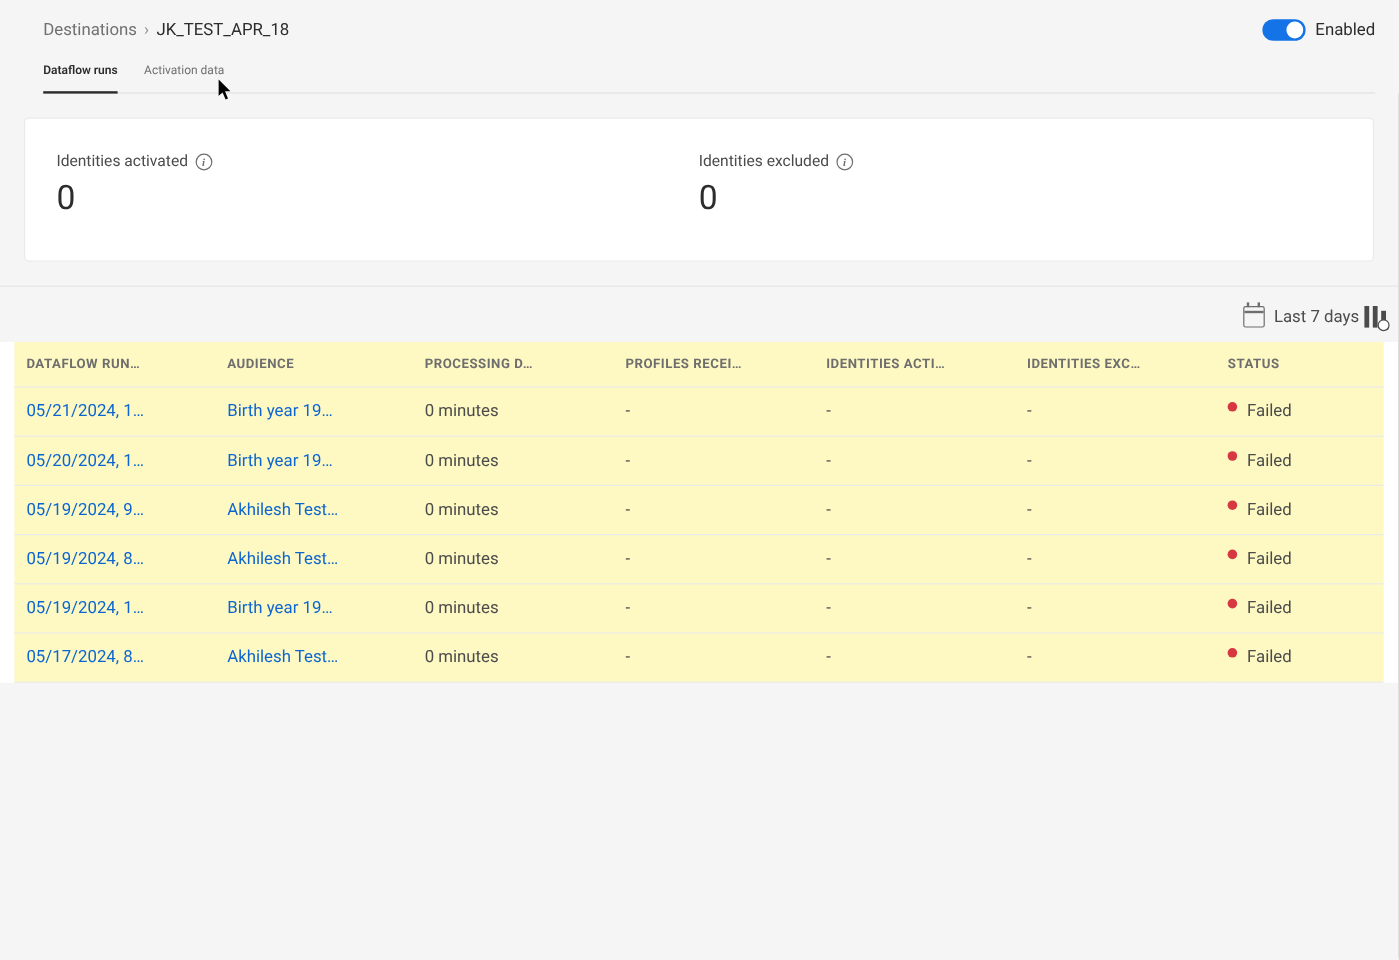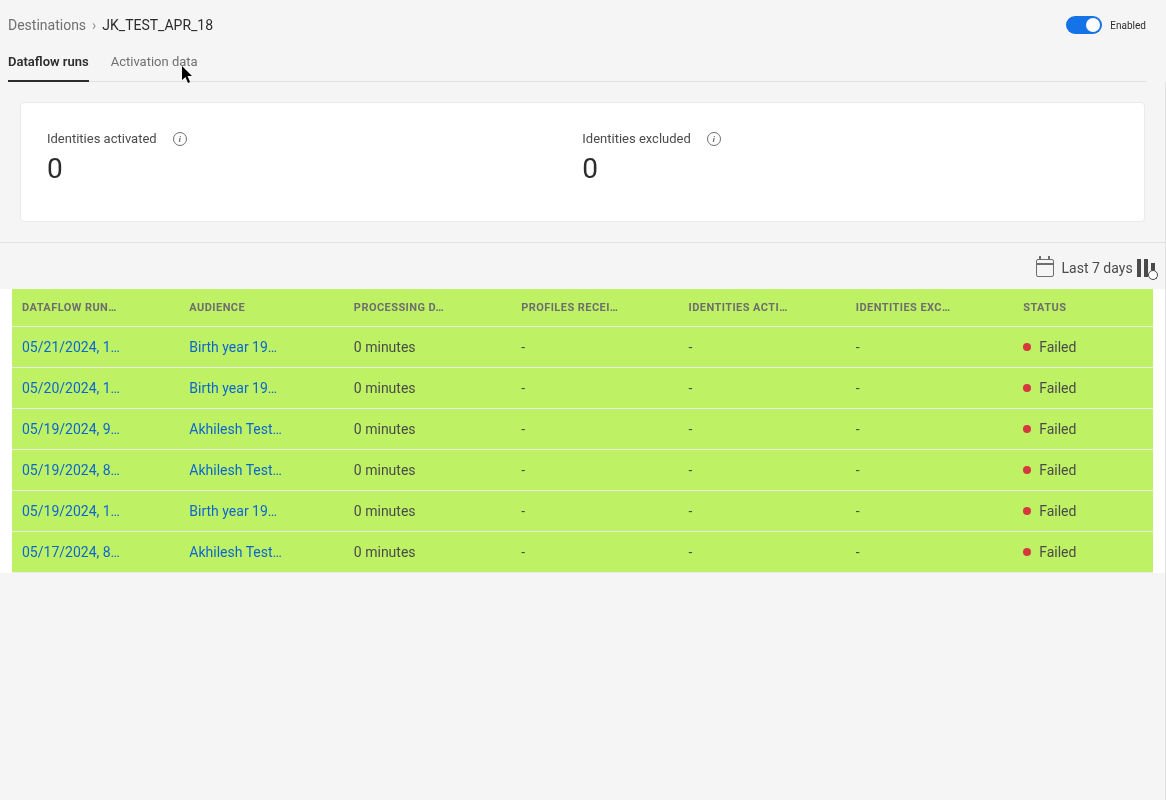--- a/index.html
+++ b/index.html
@@ -8,7 +8,7 @@
   .page { width: 1166px; height: 800px; background: #f5f5f5; position: relative; overflow: hidden; }
   
   
-  .header { padding: 16px 20px 0 8px; }
+  .header { padding: 16px 20px 0 36px; }
   .header-row1 { display: flex; justify-content: space-between; align-items: center; padding-bottom: 12px; }
   .breadcrumb { display: flex; align-items: center; gap: 6px; font-size: 14px; }
   .breadcrumb .bc-parent { color: #707070; }

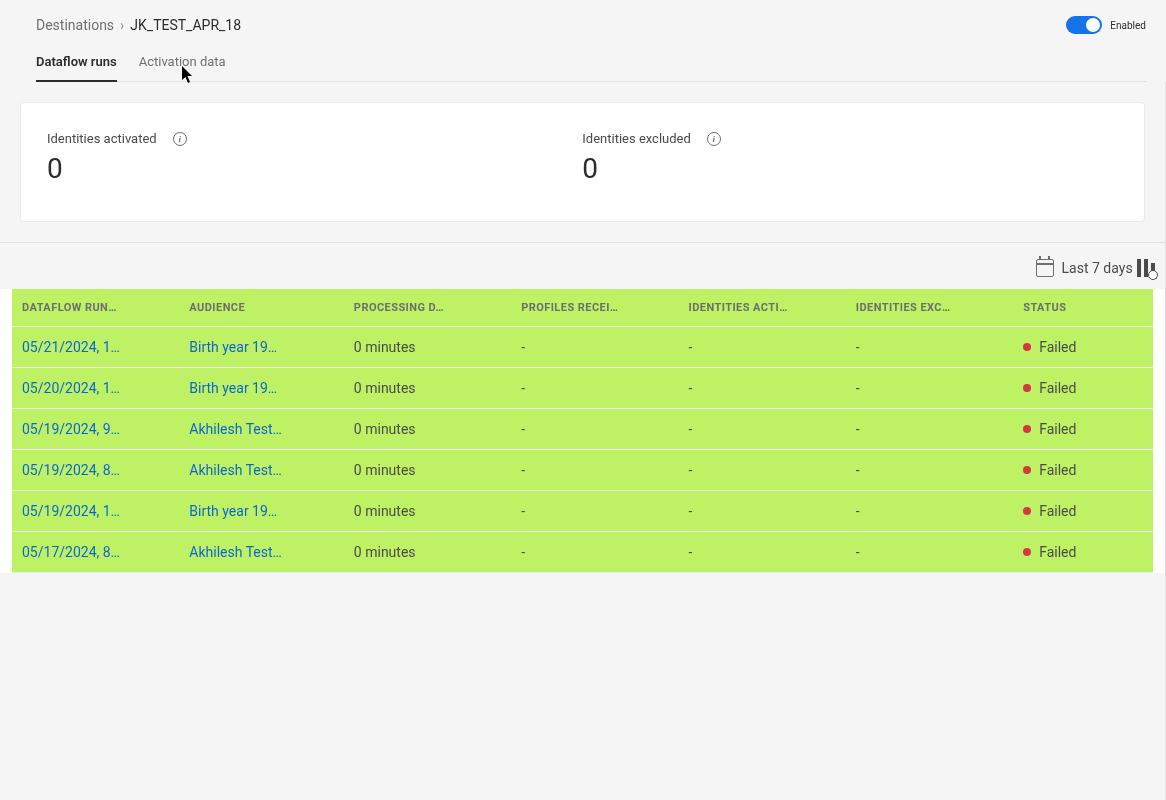--- a/index.html
+++ b/index.html
@@ -17,7 +17,7 @@
   .toggle-wrap { display: flex; align-items: center; gap: 8px; }
   .toggle { position: relative; width: 36px; height: 18px; background: #1473e6; border-radius: 10px; cursor: pointer; }
   .toggle::after { content: ""; position: absolute; right: 2px; top: 2px; width: 14px; height: 14px; background: #fff; border-radius: 50%; }
-  .toggle-label { font-size: 10px; color: #2c2c2c; }
+  .toggle-label { font-size: 14px; color: #2c2c2c; }
 
   .tabs { display: flex; gap: 22px; border-bottom: 1px solid #e1e1e1; }
   .tab { padding: 8px 0 12px 0; font-size: 13px; color: #707070; cursor: pointer; position: relative; }

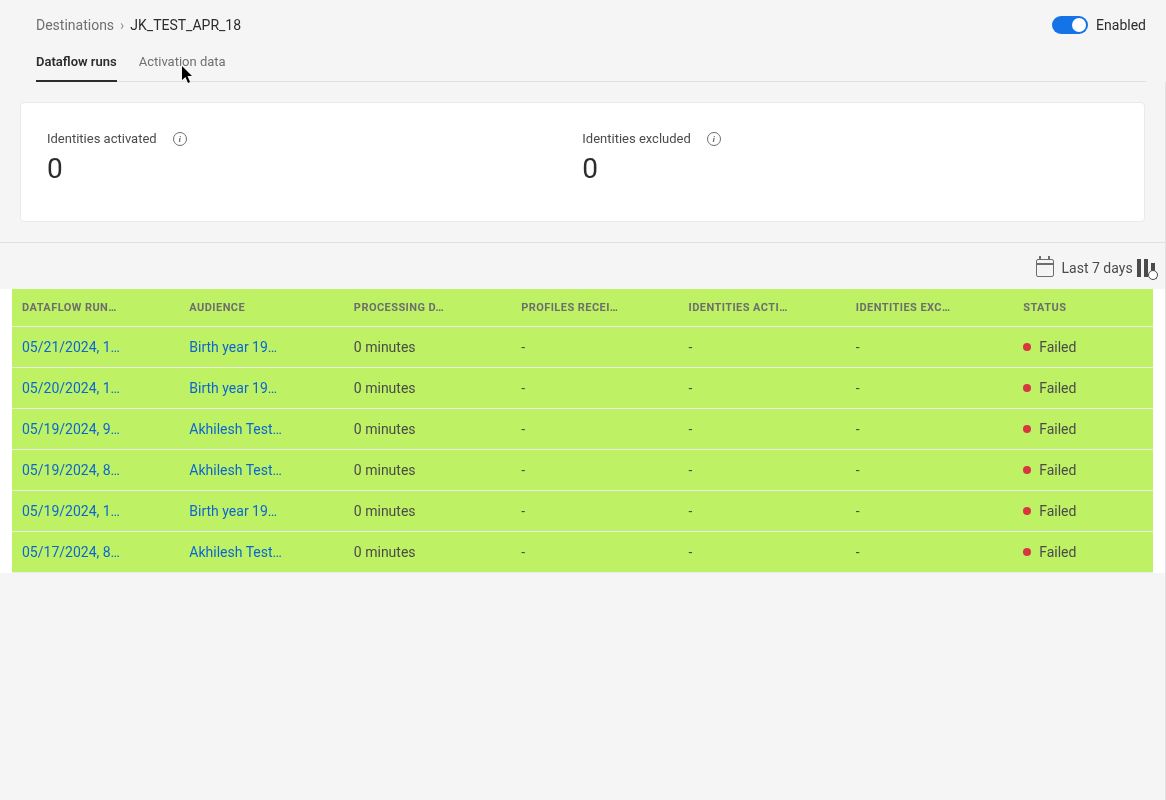--- a/index.html
+++ b/index.html
@@ -20,7 +20,7 @@
   .toggle-label { font-size: 14px; color: #2c2c2c; }
 
   .tabs { display: flex; gap: 22px; border-bottom: 1px solid #e1e1e1; }
-  .tab { padding: 8px 0 12px 0; font-size: 13px; color: #707070; cursor: pointer; position: relative; }
+  .tab { padding: 8px 0 12px 0; font-size: 10px; color: #707070; cursor: pointer; position: relative; }
   .tab.active { color: #2c2c2c; font-weight: 600; }
   .tab.active::after { content: ""; position: absolute; left: 0; right: 0; bottom: -1px; height: 2px; background: #2c2c2c; }
 

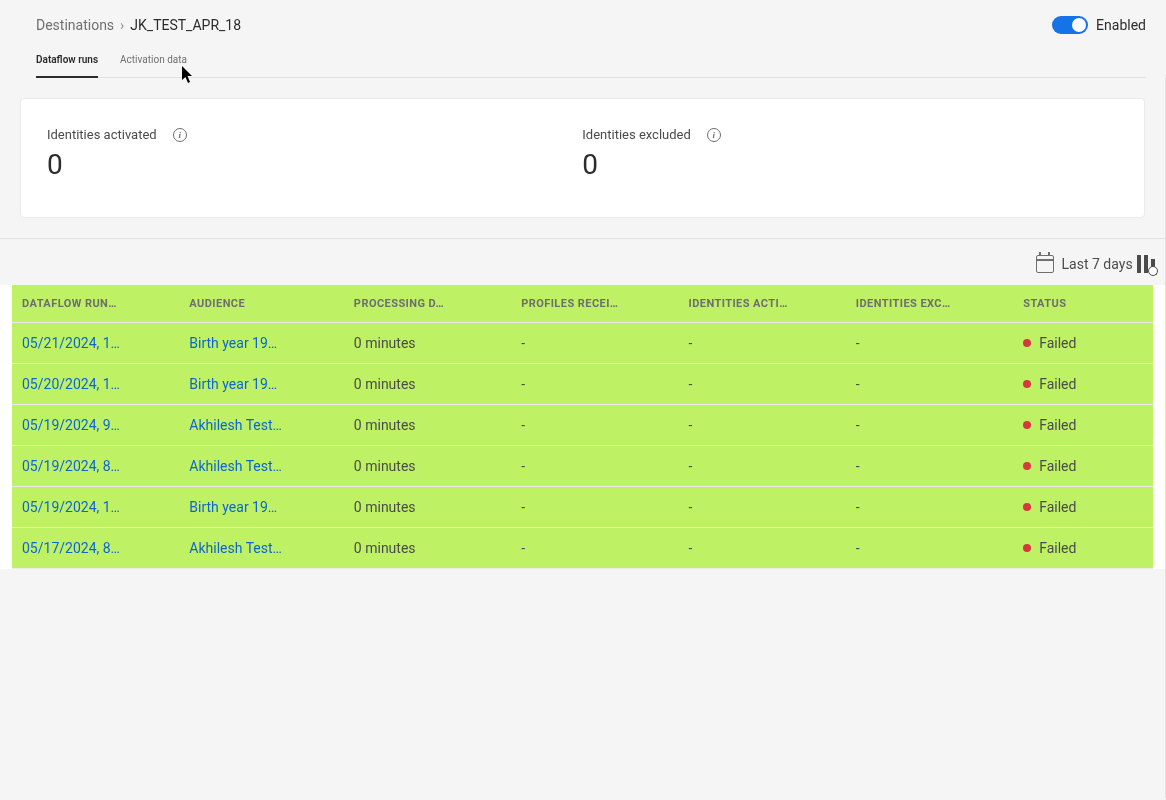--- a/index.html
+++ b/index.html
@@ -32,7 +32,7 @@
   
   .summary-card { margin: 20px; background: #fff; border: 1px solid #eaeaea; border-radius: 4px; padding: 28px 26px 36px 26px; display: flex; }
   .metric { flex: 1; }
-  .metric-label { display: flex; align-items: center; gap: 16px; font-size: 13px; color: #4b4b4b; margin-bottom: 6px; }
+  .metric-label { display: flex; align-items: center; gap: 6px; font-size: 13px; color: #4b4b4b; margin-bottom: 6px; }
   .info-icon { width: 14px; height: 14px; border: 1.4px solid #6e6e6e; border-radius: 50%; display: inline-flex; align-items: center; justify-content: center; font-size: 9px; color: #6e6e6e; font-weight: 700; font-style: italic; font-family: Georgia, serif; }
   .metric-value { font-size: 28px; font-weight: 400; color: #2c2c2c; }
 

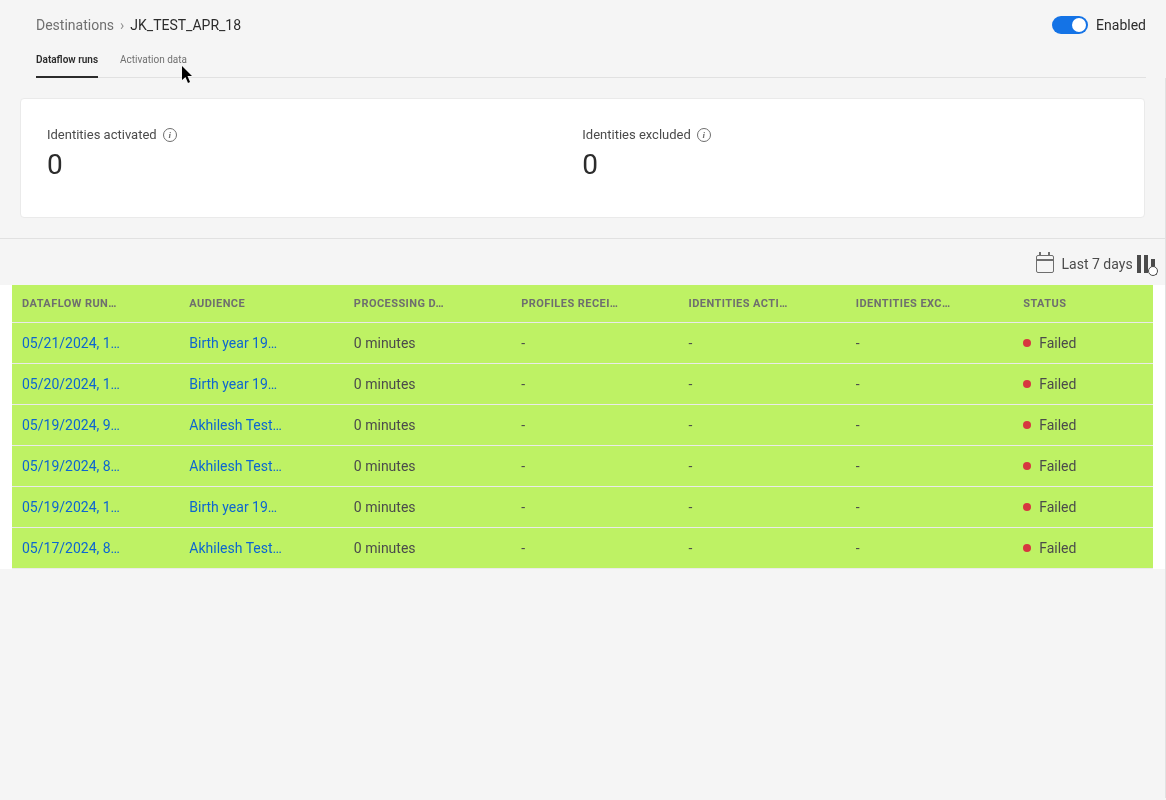--- a/index.html
+++ b/index.html
@@ -54,7 +54,7 @@
   .cols-icon::after { content: ""; position: absolute; right: -3px; bottom: -3px; width: 8px; height: 8px; border: 1.3px solid #4b4b4b; border-radius: 50%; background: #fff; }
   .cols-gear-dot { position: absolute; right: -2px; bottom: -2px; width: 2px; height: 2px; background: #4b4b4b; border-radius: 50%; }
 
-  table { width: 100%; border-collapse: collapse; table-layout: fixed; background: #bef264; }
+  table { width: 100%; border-collapse: collapse; table-layout: fixed; background: #fef9c3; }
   th { text-align: left; font-size: 11px; letter-spacing: 0.04em; color: #6e6e6e; font-weight: 700; text-transform: uppercase; padding: 12px 10px; border-bottom: 1px solid #eaeaea; white-space: nowrap; overflow: hidden; text-overflow: ellipsis; }
   td { font-size: 14px; padding: 12px 10px; border-bottom: 1px solid #eaeaea; white-space: nowrap; overflow: hidden; text-overflow: ellipsis; color: #4b4b4b; }
   td a, .link { color: #0d66d0; text-decoration: none; cursor: pointer; }

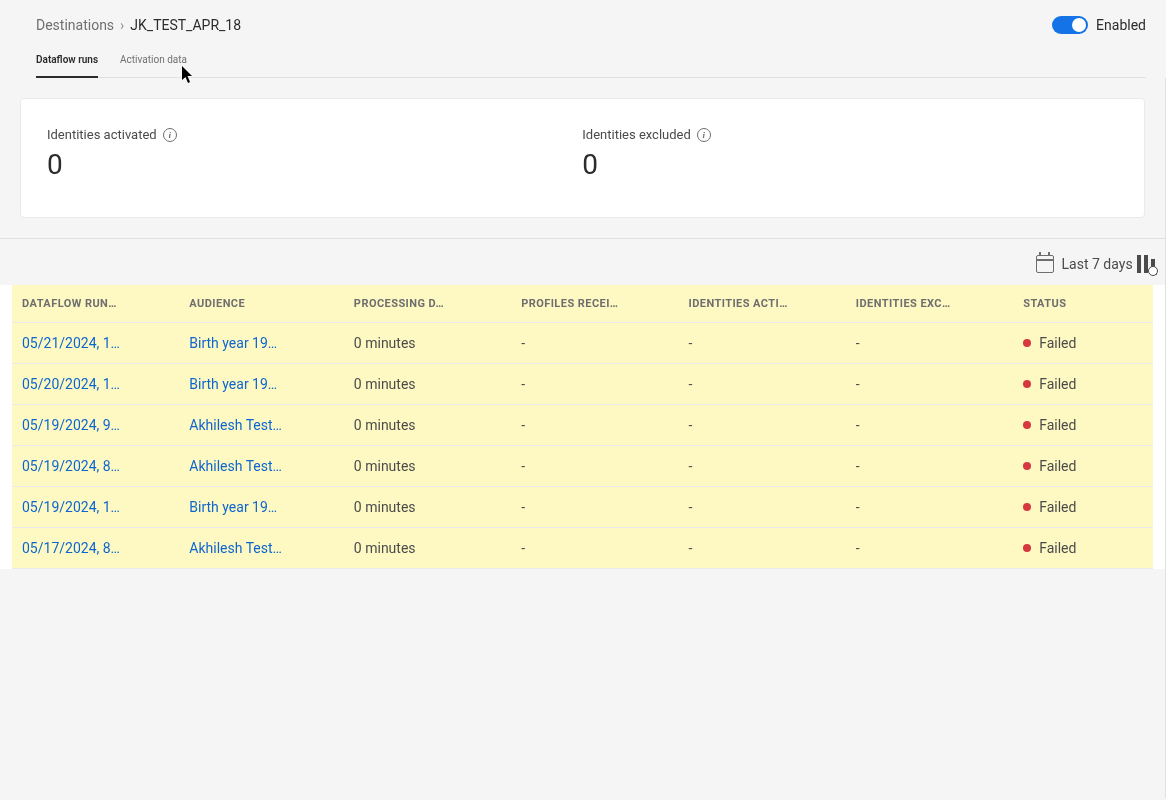--- a/index.html
+++ b/index.html
@@ -58,7 +58,7 @@
   th { text-align: left; font-size: 11px; letter-spacing: 0.04em; color: #6e6e6e; font-weight: 700; text-transform: uppercase; padding: 12px 10px; border-bottom: 1px solid #eaeaea; white-space: nowrap; overflow: hidden; text-overflow: ellipsis; }
   td { font-size: 14px; padding: 12px 10px; border-bottom: 1px solid #eaeaea; white-space: nowrap; overflow: hidden; text-overflow: ellipsis; color: #4b4b4b; }
   td a, .link { color: #0d66d0; text-decoration: none; cursor: pointer; }
-  .status-cell { display: flex; align-items: center; gap: 8px; }
+  .status-cell { display: flex; gap: 8px; }
   .dot-red { width: 8px; height: 8px; background: #d7373f; border-radius: 50%; display: inline-block; }
 
   .col-start { width: 120px; }

